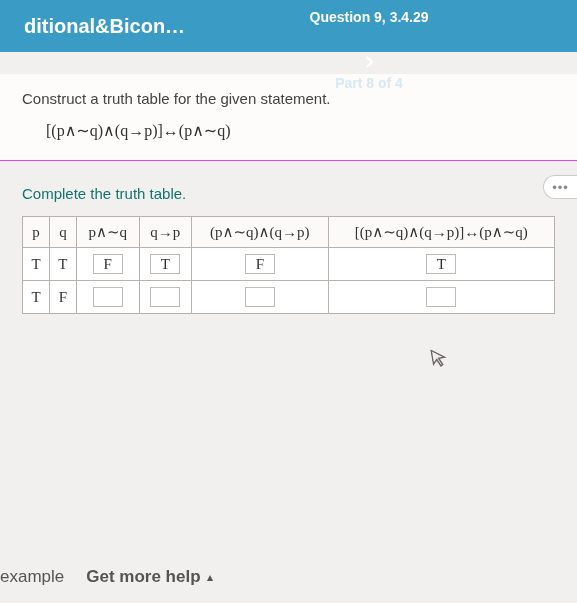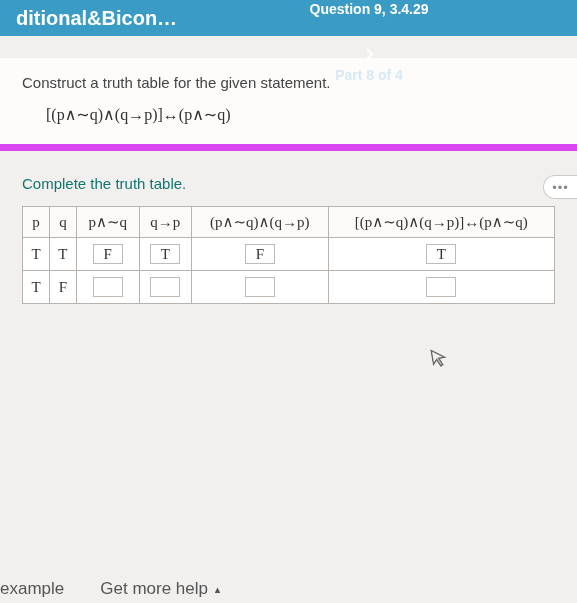--- a/index.html
+++ b/index.html
@@ -16,8 +16,8 @@
       color: #fff;
       display: flex;
       align-items: center;
-      height: 36px;
-      padding: 0 16px;
+      height: 52px;
+      padding: 0 24px;
       font-size: 20px;
       font-weight: 600;
     }

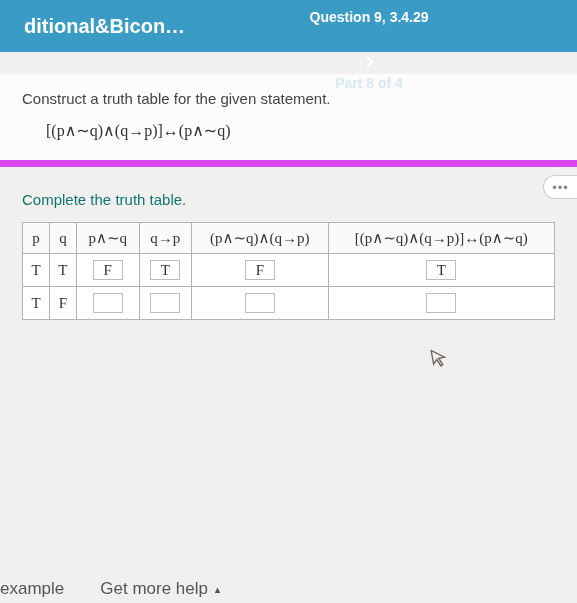--- a/index.html
+++ b/index.html
@@ -63,7 +63,7 @@
       background: #fdfcfb;
       margin: 22px 0 0 0;
       padding: 16px 22px 20px 22px;
-      border-bottom: 7px solid #d946ef;
+      border-bottom: 1px solid #d946ef;
     }
     .stmt {
       font-size: 15px;

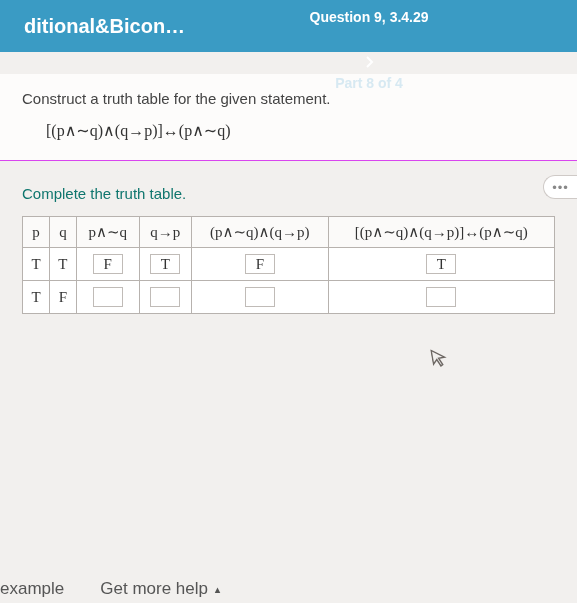--- a/index.html
+++ b/index.html
@@ -135,7 +135,7 @@
     }
     .footer-links {
       position: absolute;
-      bottom: 4px;
+      bottom: 16px;
       left: 0;
       display: flex;
       align-items: center;

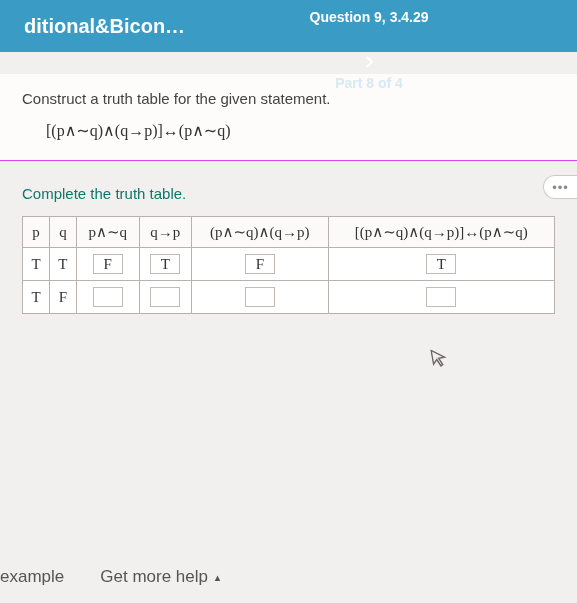--- a/index.html
+++ b/index.html
@@ -149,8 +149,7 @@
     }
     .footer-links .link2 {
       color: #555;
-      font-weight: 400;
-      margin-left: 14px;
+      font-weight: 700;
     }
     .caret-up {
       font-size: 11px;

